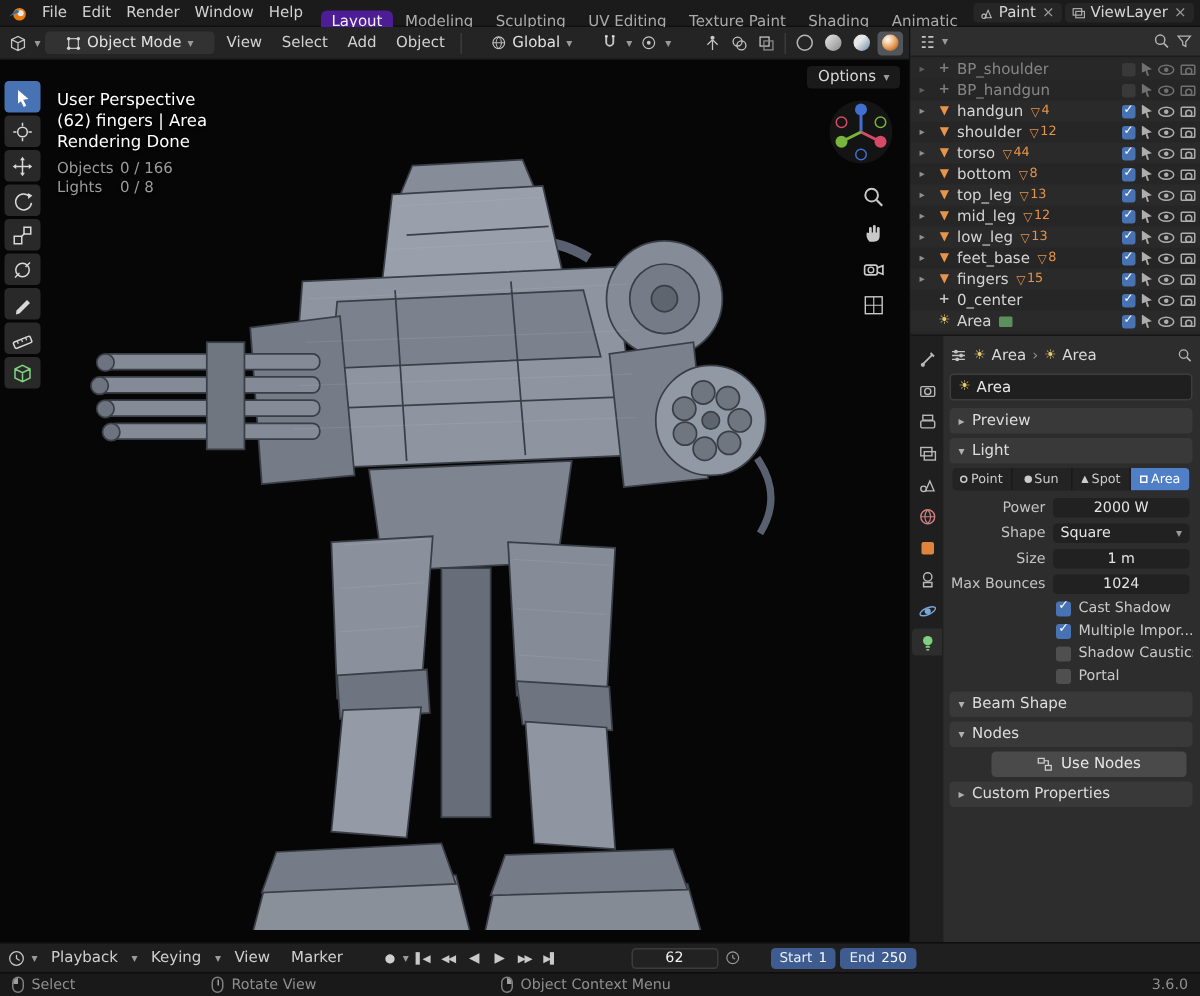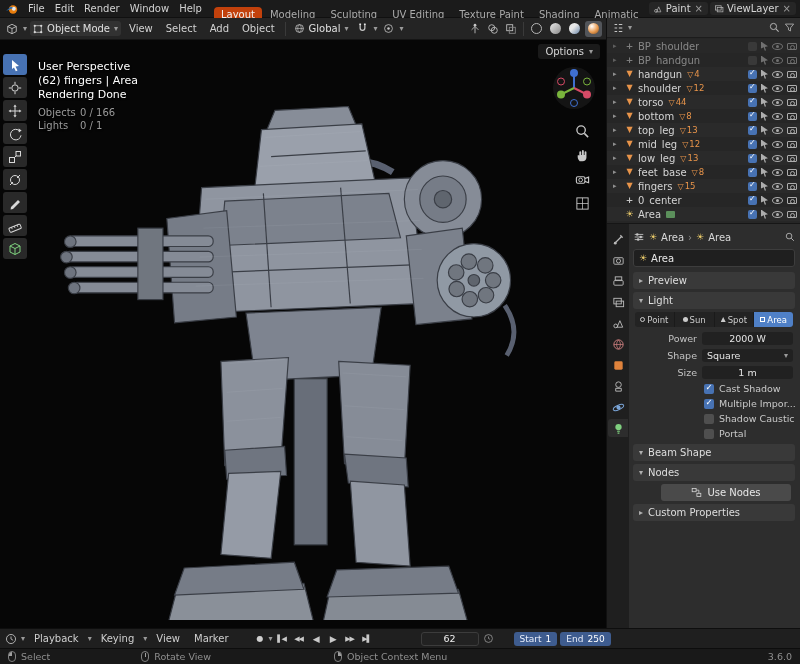--- a/index.html
+++ b/index.html
@@ -14,7 +14,7 @@
   .menu{padding:1px 5px;border-radius:3px;color:#d2d2d2;font-size:10px;cursor:default;}
   #ws-tabs{display:flex;align-items:flex-end;margin-left:6px;gap:1px;overflow:hidden;flex:1;}
   .ws{padding:2px 7px;border-radius:4px 4px 0 0;color:#ababab;white-space:nowrap;font-size:10px;}
-  .ws.active{background:#c2410c;color:#f0f0f0;margin-top:12px;}
+  .ws.active{background:#4c1d95;color:#f0f0f0;margin-top:12px;}
   #tb-right{display:flex;align-items:center;gap:2px;margin-left:auto;}
   .pick{display:flex;align-items:center;gap:3px;background:#262626;border-radius:3px;padding:1px 4px;color:#d6d6d6;}
   .pick .x{color:#9a9a9a;padding:0 1px;}

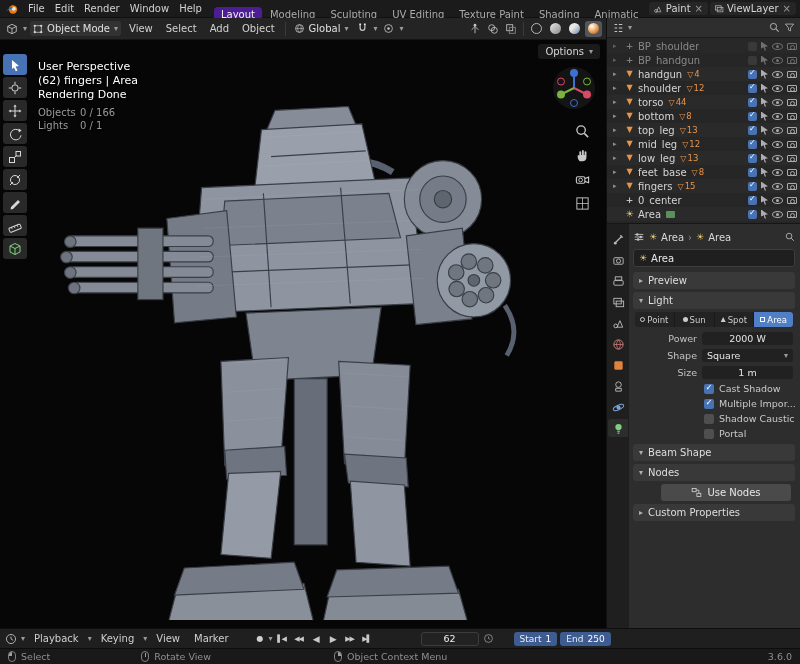--- a/index.html
+++ b/index.html
@@ -26,7 +26,7 @@
 
   
   #vp-header{height:22px;background:#242424;display:flex;align-items:center;padding:0 4px;gap:3px;border-bottom:1px solid #151515;flex:0 0 22px;}
-  .dd{display:flex;align-items:center;gap:4px;background:#323232;border-radius:3px;padding:2px 3px;color:#e0e0e0;}
+  .dd{display:flex;align-items:center;gap:4px;background:#323232;border-radius:3px;padding:2px 14px;color:#e0e0e0;}
   .caret{color:#9a9a9a;font-size:8px;line-height:1;}
   .hicon{width:16px;height:16px;display:flex;align-items:center;justify-content:center;border-radius:3px;}
   .vsep{width:1px;height:14px;background:#3a3a3a;margin:0 2px;}

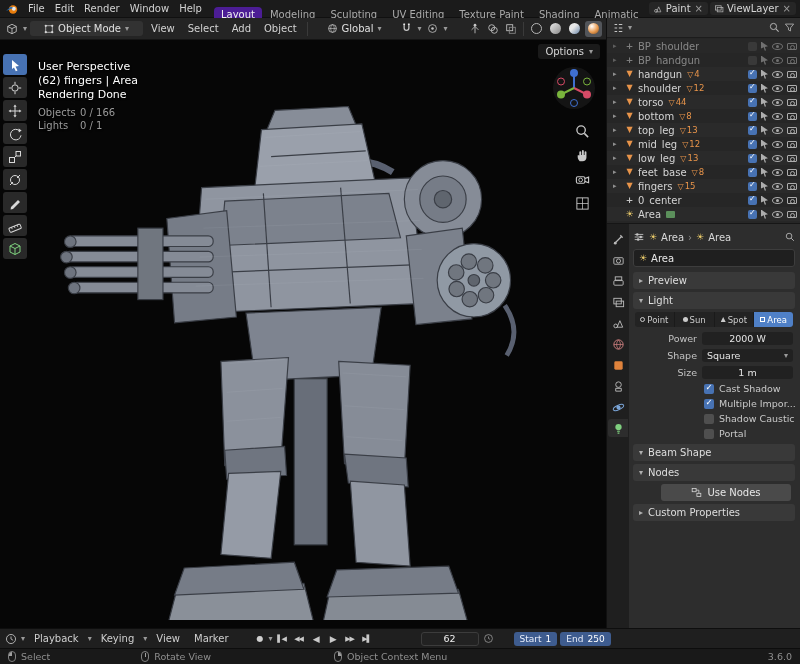--- a/index.html
+++ b/index.html
@@ -343,7 +343,7 @@
         </div>
         <div id="vp-stats">
           <div><b>Objects</b><span>0 / 166</span></div>
-          <div><b>Lights</b><span>0 / 1</span></div>
+          <div><b>Lights</b><span>0 / 8</span></div>
         </div>
 
         <div id="gizmo">

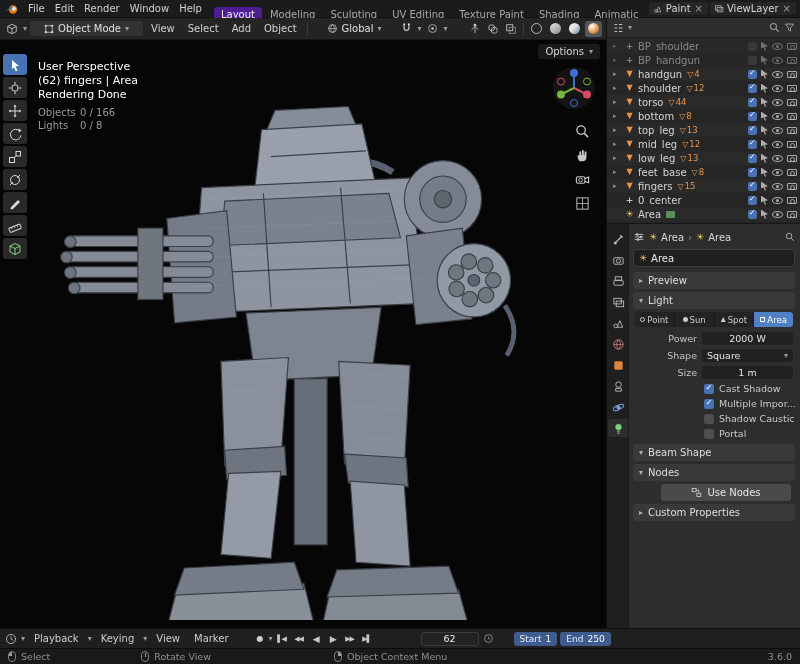--- a/index.html
+++ b/index.html
@@ -823,6 +823,12 @@
                 <span class="field">1 m</span>
               </span>
           </div>
+          <div class="prow">
+            <span class="plabel">Max Bounces</span>
+            <span class="pctrl">
+                <span class="field">1024</span>
+              </span>
+          </div>
 
           <div class="chk-row">
             <span class="chk on"></span>

